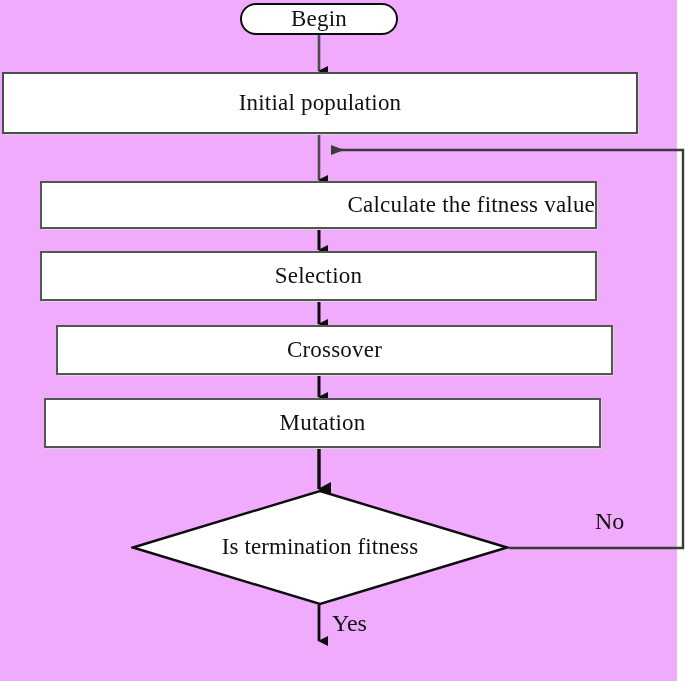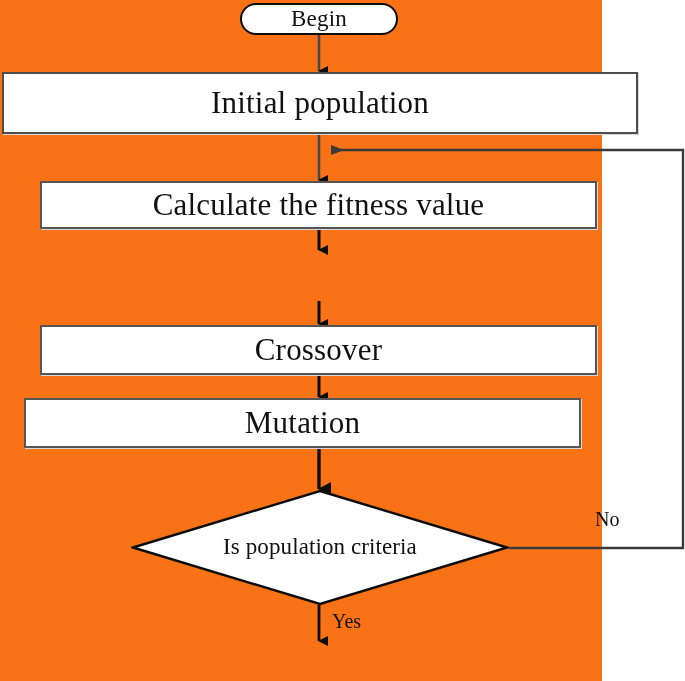--- a/index.html
+++ b/index.html
@@ -17,9 +17,9 @@
   }
   #flowchart {
     position: relative;
-    width: 602px;
+    width: 677px;
     height: 681px;
-    background: #f97316;
+    background: #f0abfc;
   }
   #edges {
     position: absolute;

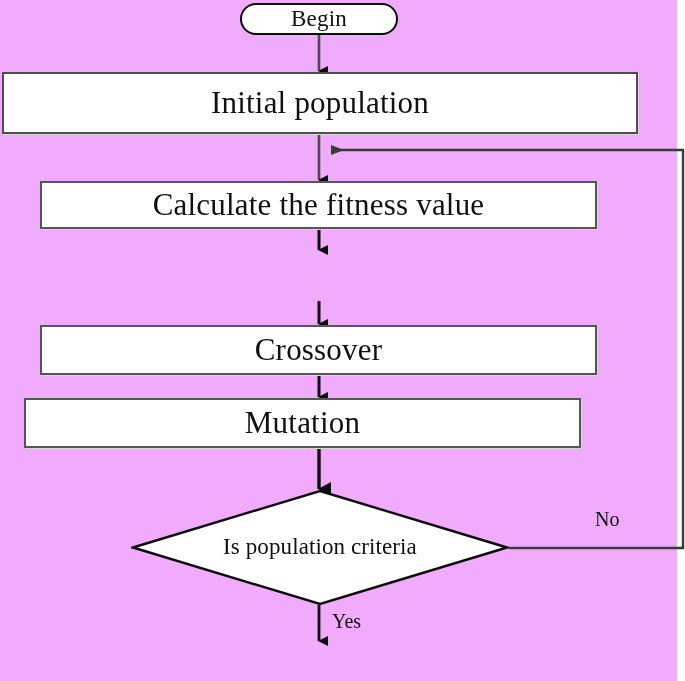--- a/index.html
+++ b/index.html
@@ -52,7 +52,7 @@
   .process {
     border: 2px solid #555555;
     box-shadow: 1px 1px 0 0 #d8d8d8;
-    font-size: 31px;
+    font-size: 23px;
     line-height: 1.15;
     letter-spacing: 0.2px;
   }

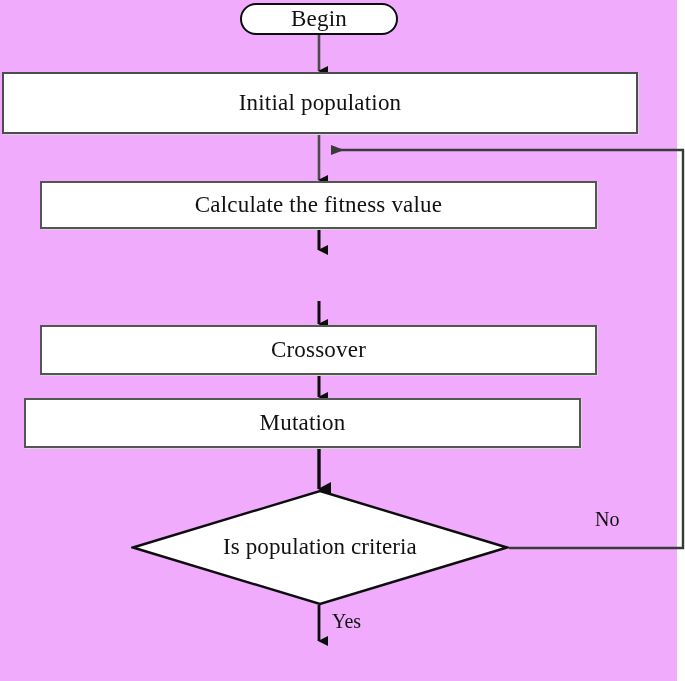--- a/index.html
+++ b/index.html
@@ -132,7 +132,7 @@
     <span>Initial population</span>
   </div>
 
-  <div class="node process" style="left:40px; top:181px; width:557px; height:48px;">
+  <div class="node process" style="left:40px; top:181px; width:557px; height:48px;justify-content:flex-end;">
     <span>Calculate the fitness value</span>
   </div>
 

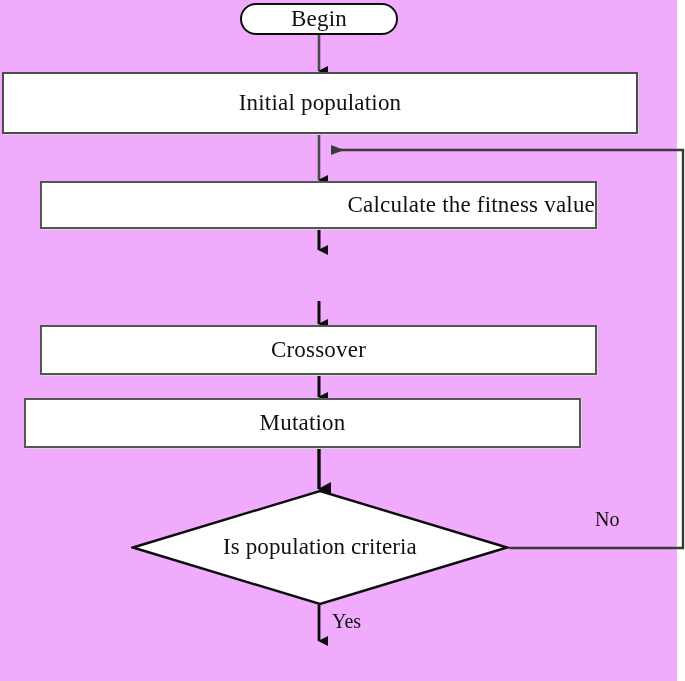--- a/index.html
+++ b/index.html
@@ -136,6 +136,9 @@
     <span>Calculate the fitness value</span>
   </div>
 
+  <div class="node process" style="left:40px; top:251px; width:557px; height:50px;">
+    <span>Selection</span>
+  </div>
 
   <div class="node process" style="left:40px; top:325px; width:557px; height:50px;">
     <span>Crossover</span>

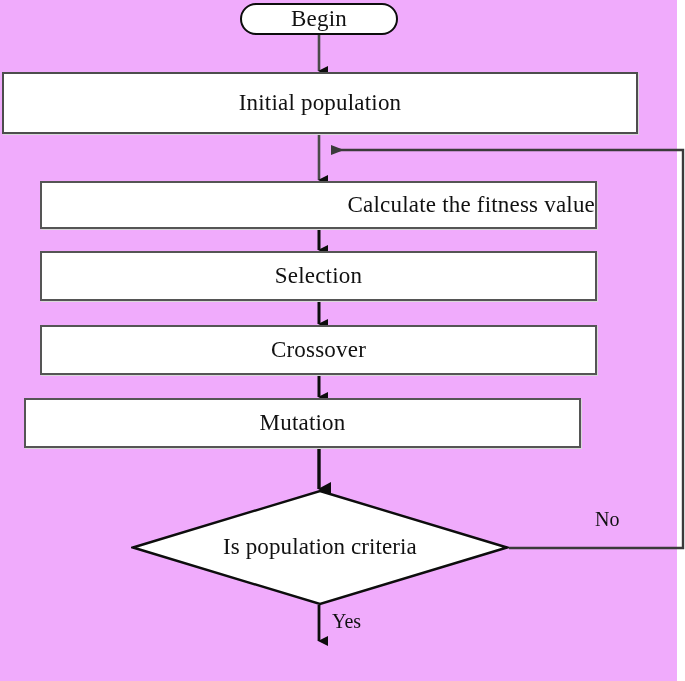--- a/index.html
+++ b/index.html
@@ -140,7 +140,7 @@
     <span>Selection</span>
   </div>
 
-  <div class="node process" style="left:40px; top:325px; width:557px; height:50px;">
+  <div class="node process" style="left:56px; top:325px; width:557px; height:50px;">
     <span>Crossover</span>
   </div>
 

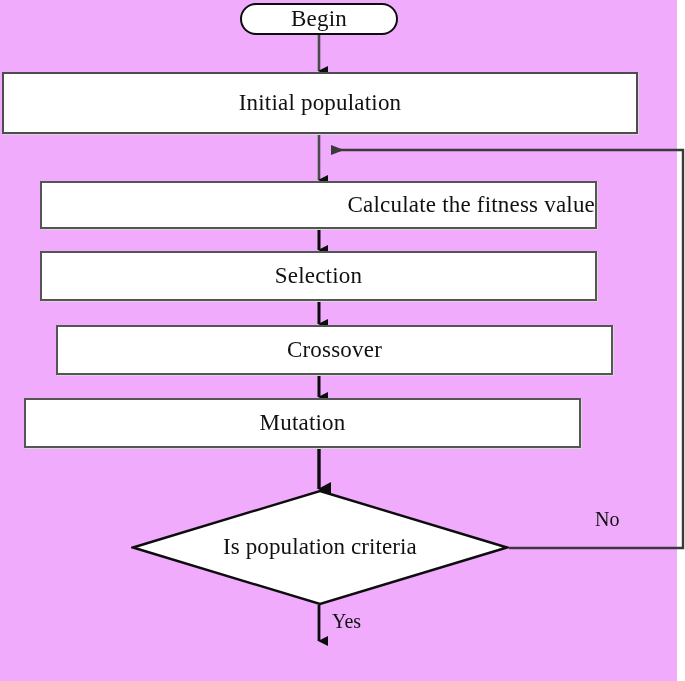--- a/index.html
+++ b/index.html
@@ -144,7 +144,7 @@
     <span>Crossover</span>
   </div>
 
-  <div class="node process" style="left:24px; top:398px; width:557px; height:50px;">
+  <div class="node process" style="left:44px; top:398px; width:557px; height:50px;">
     <span>Mutation</span>
   </div>
 

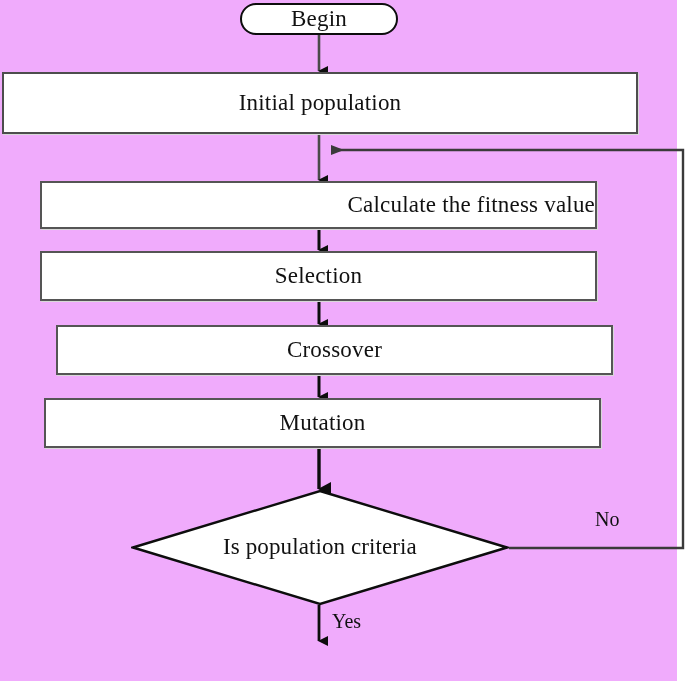--- a/index.html
+++ b/index.html
@@ -83,7 +83,7 @@
   
   .edge-label {
     position: absolute;
-    font-size: 20px;
+    font-size: 24px;
     line-height: 1;
     color: #111111;
     white-space: nowrap;

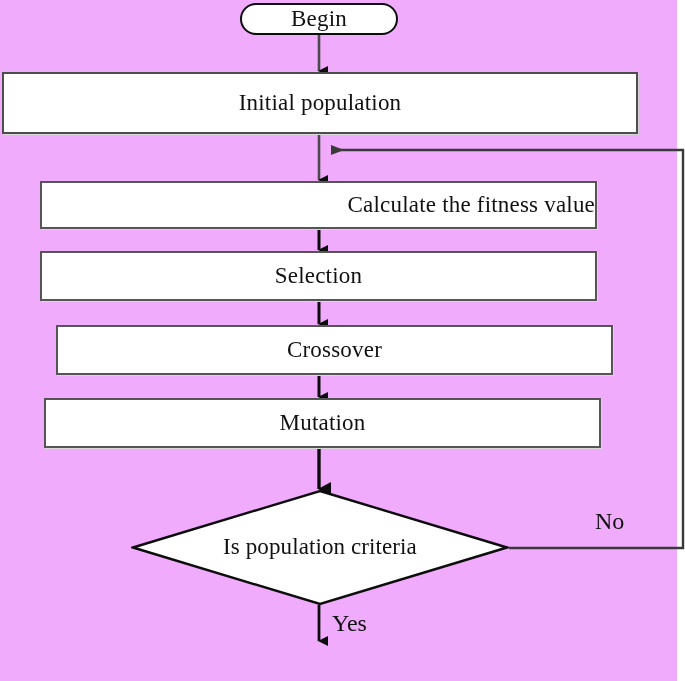--- a/index.html
+++ b/index.html
@@ -153,7 +153,7 @@
       <polygon points="189,2 376,58.5 189,115 2,58.5" fill="#ffffff" stroke="#0d0d0d" stroke-width="2.4"></polygon>
     </svg>
     <div class="decision-label">
-      <div>Is population criteria</div>
+      <div>Is termination fitness</div>
     </div>
   </div>
 

